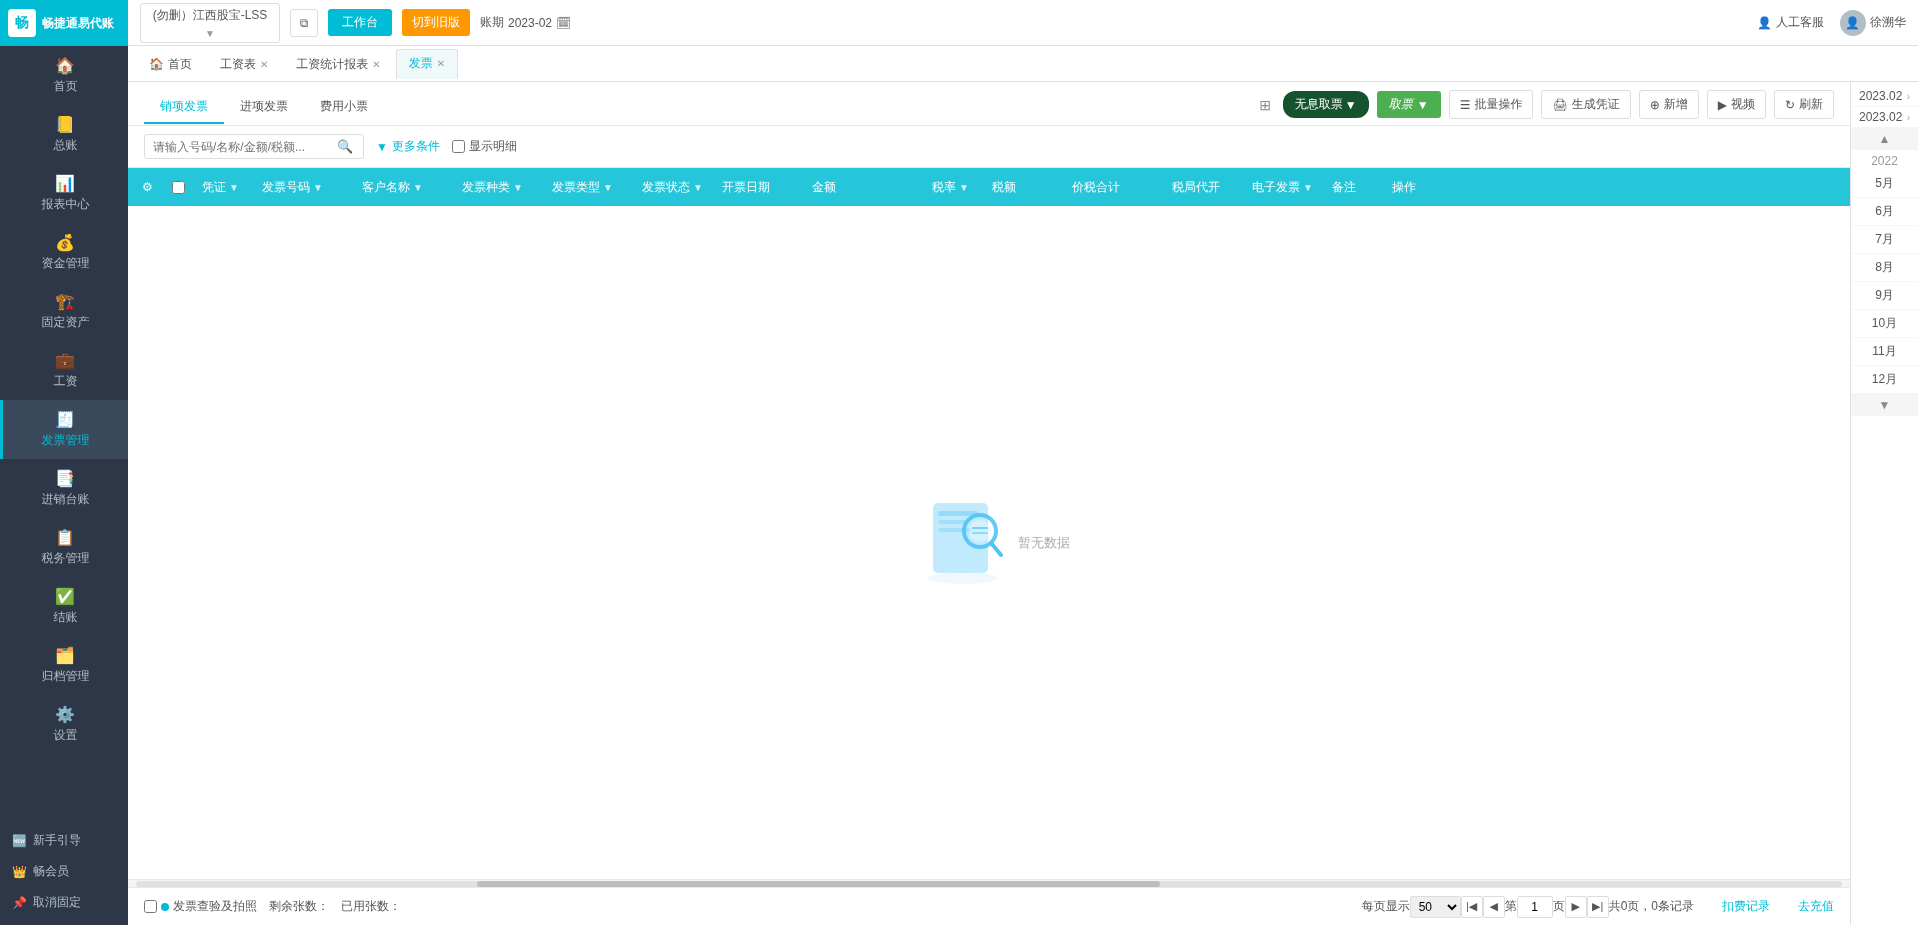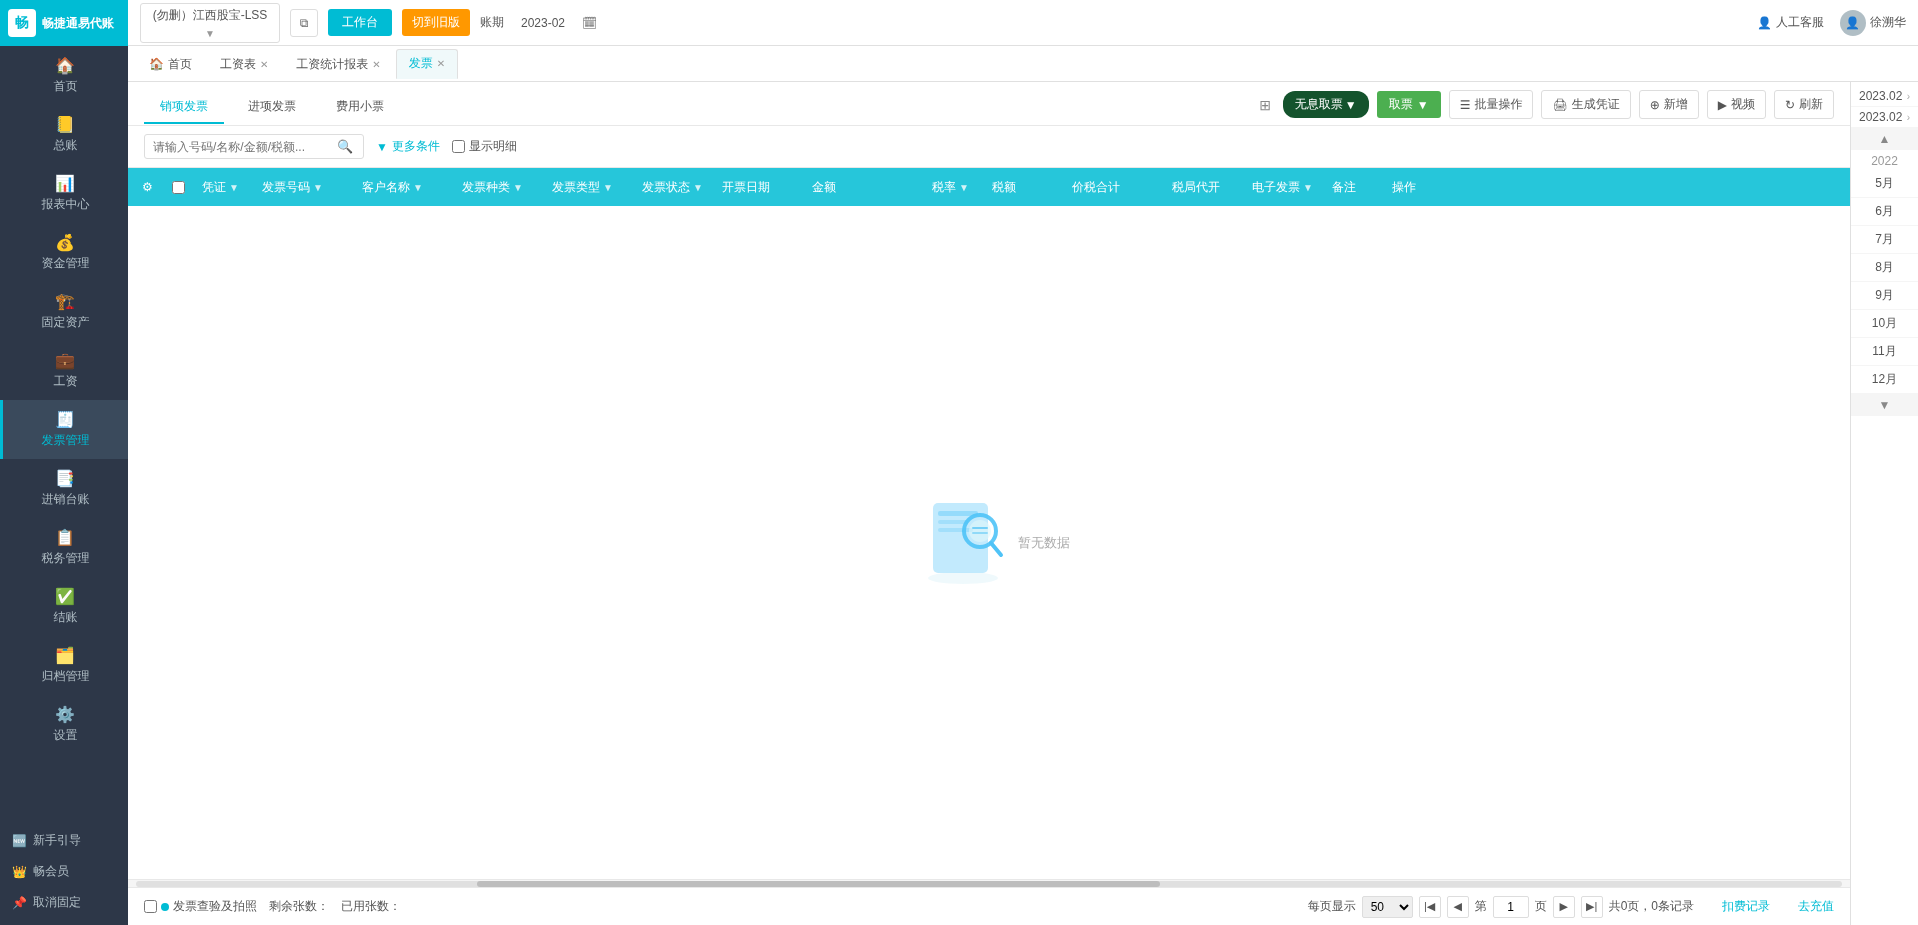--- a/index.html
+++ b/index.html
@@ -129,7 +129,7 @@
       font-size: 12px;
       display: flex;
       align-items: center;
-      gap: 17px;
+      gap: 4px;
     }
     .topbar-right {
       margin-left: auto;

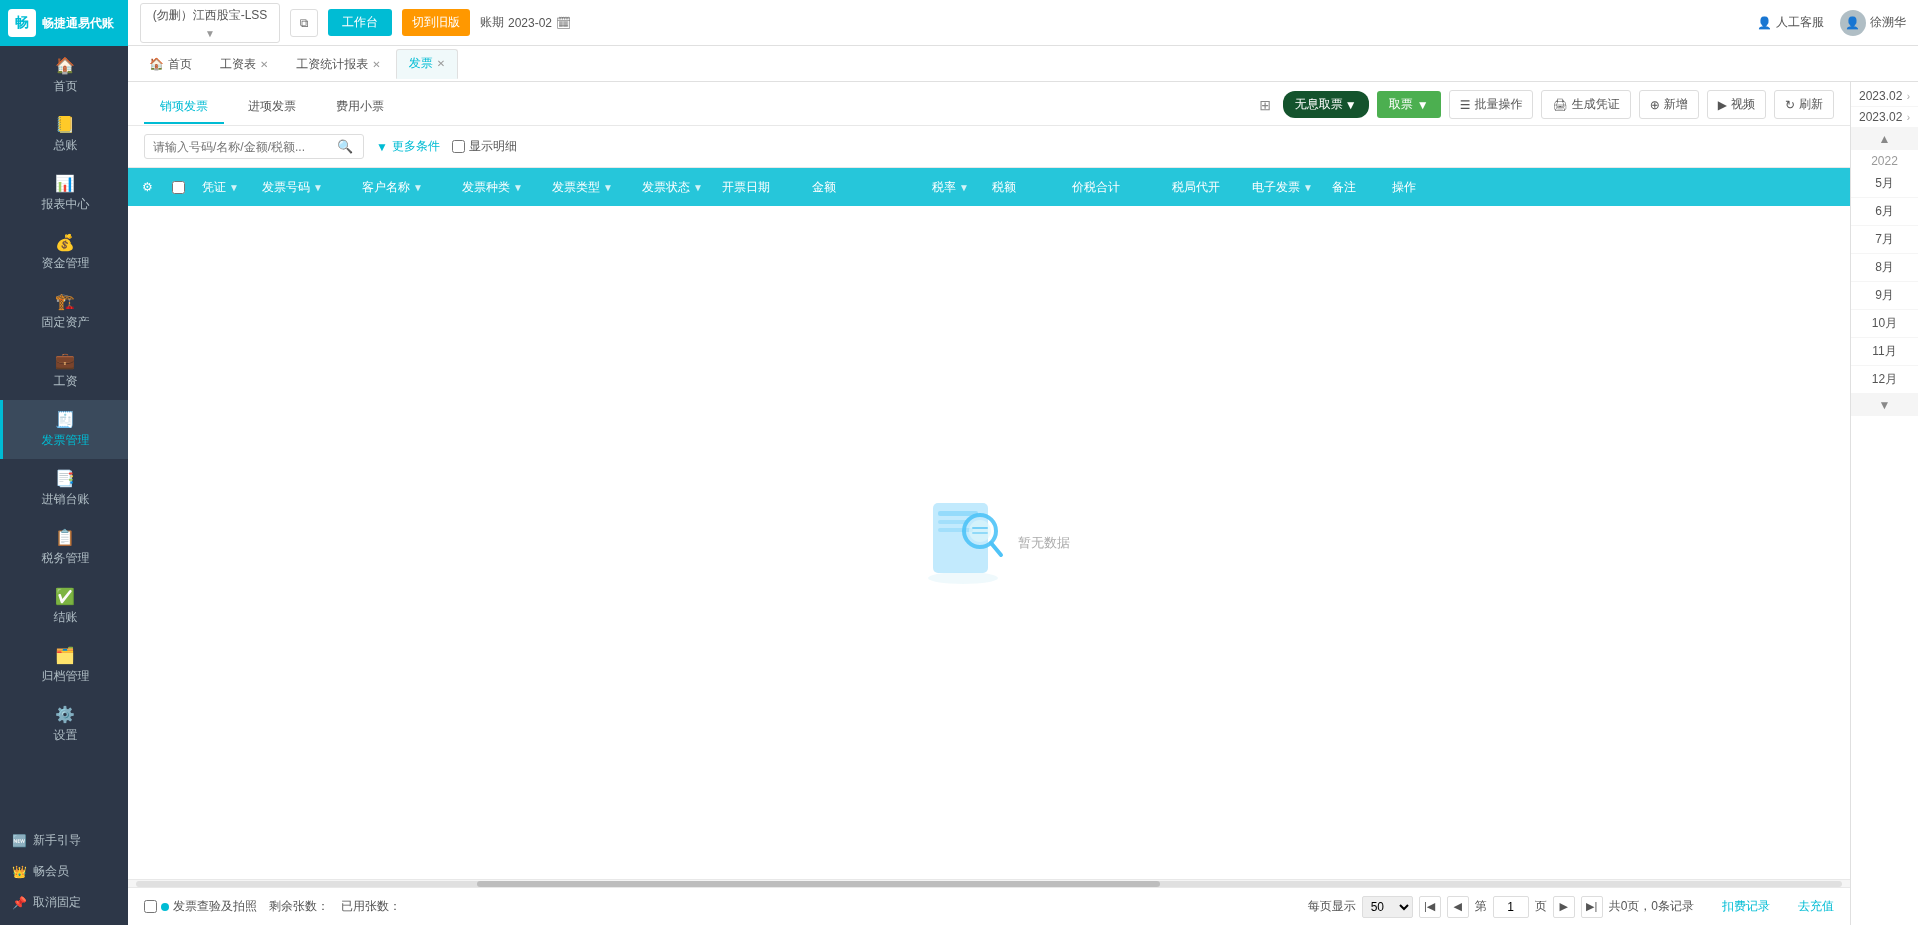--- a/index.html
+++ b/index.html
@@ -212,7 +212,7 @@
       gap: 0;
       justify-content: space-between;
     }
-    .subtab-left { display: flex; gap: 8px; }
+    .subtab-left { display: flex; gap: 0; }
     .subtab-item {
       padding: 7px 16px;
       cursor: pointer;

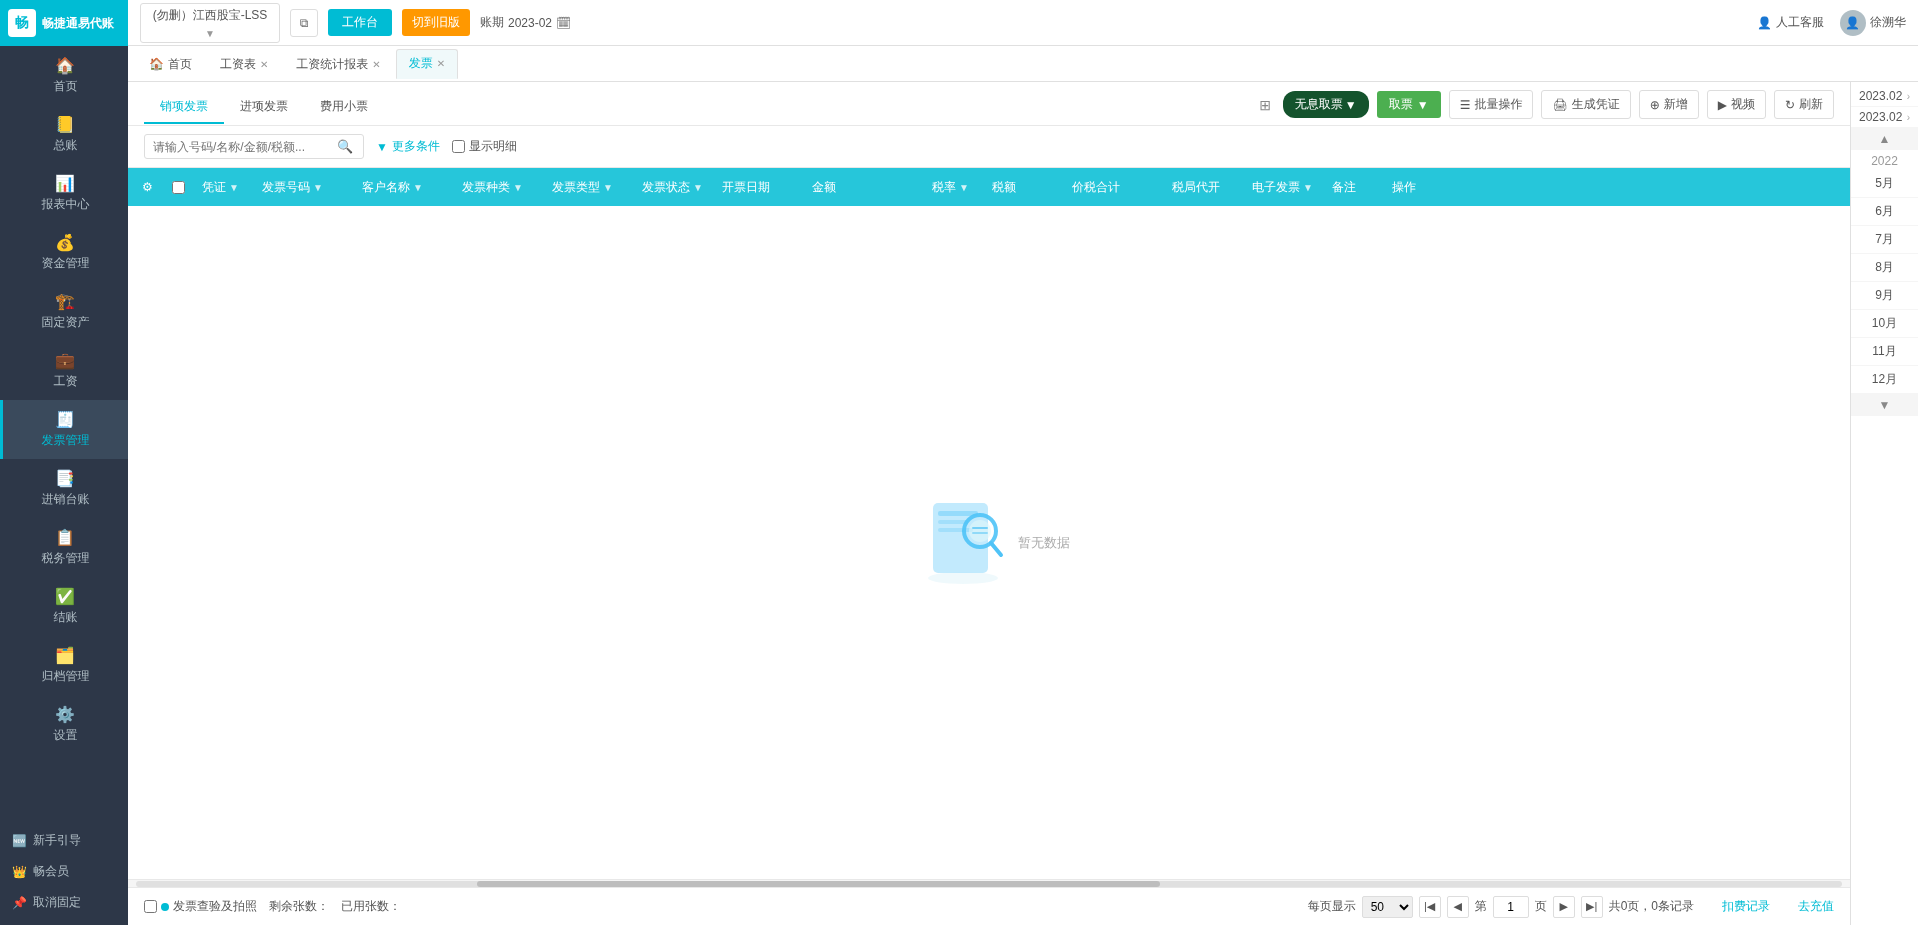--- a/index.html
+++ b/index.html
@@ -250,6 +250,7 @@
       align-items: center;
       gap: 4px;
       font-size: 12px;
+      font-style: italic;
     }
     .btn-outline {
       background: white;

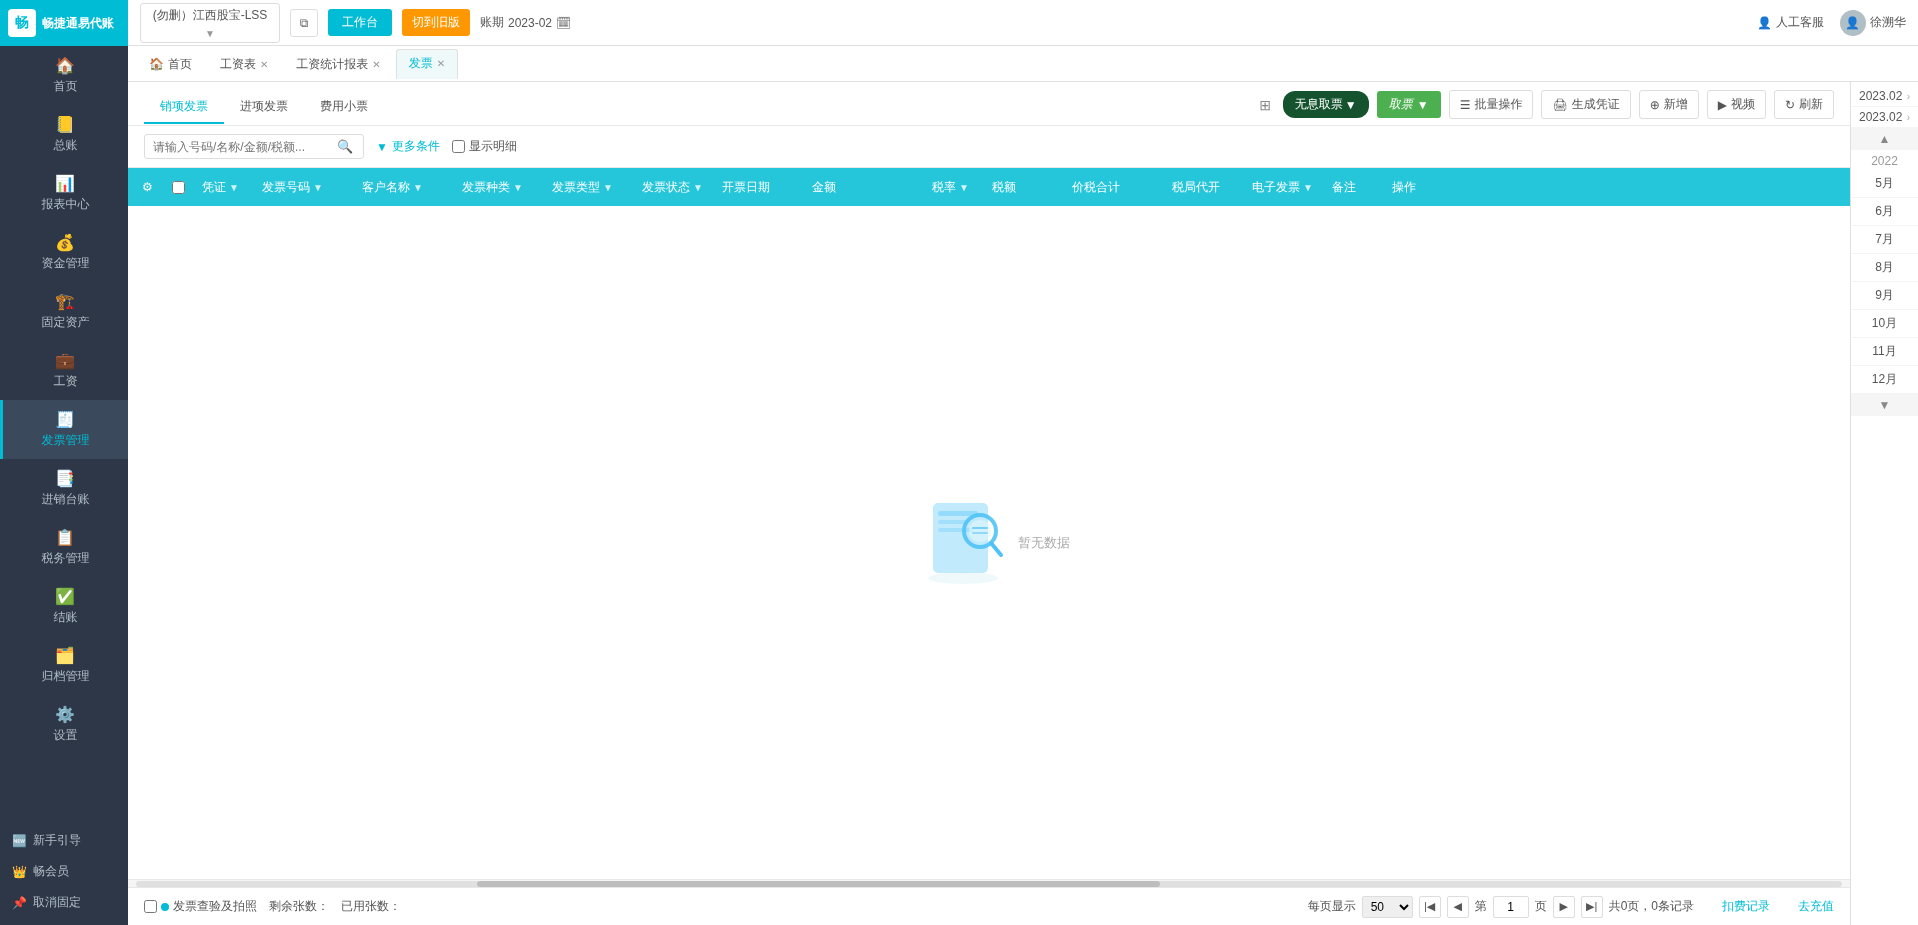--- a/index.html
+++ b/index.html
@@ -378,7 +378,6 @@
       margin-left: auto;
       display: flex;
       align-items: center;
-      gap: 6px;
       color: #555;
       font-size: 12px;
     }

